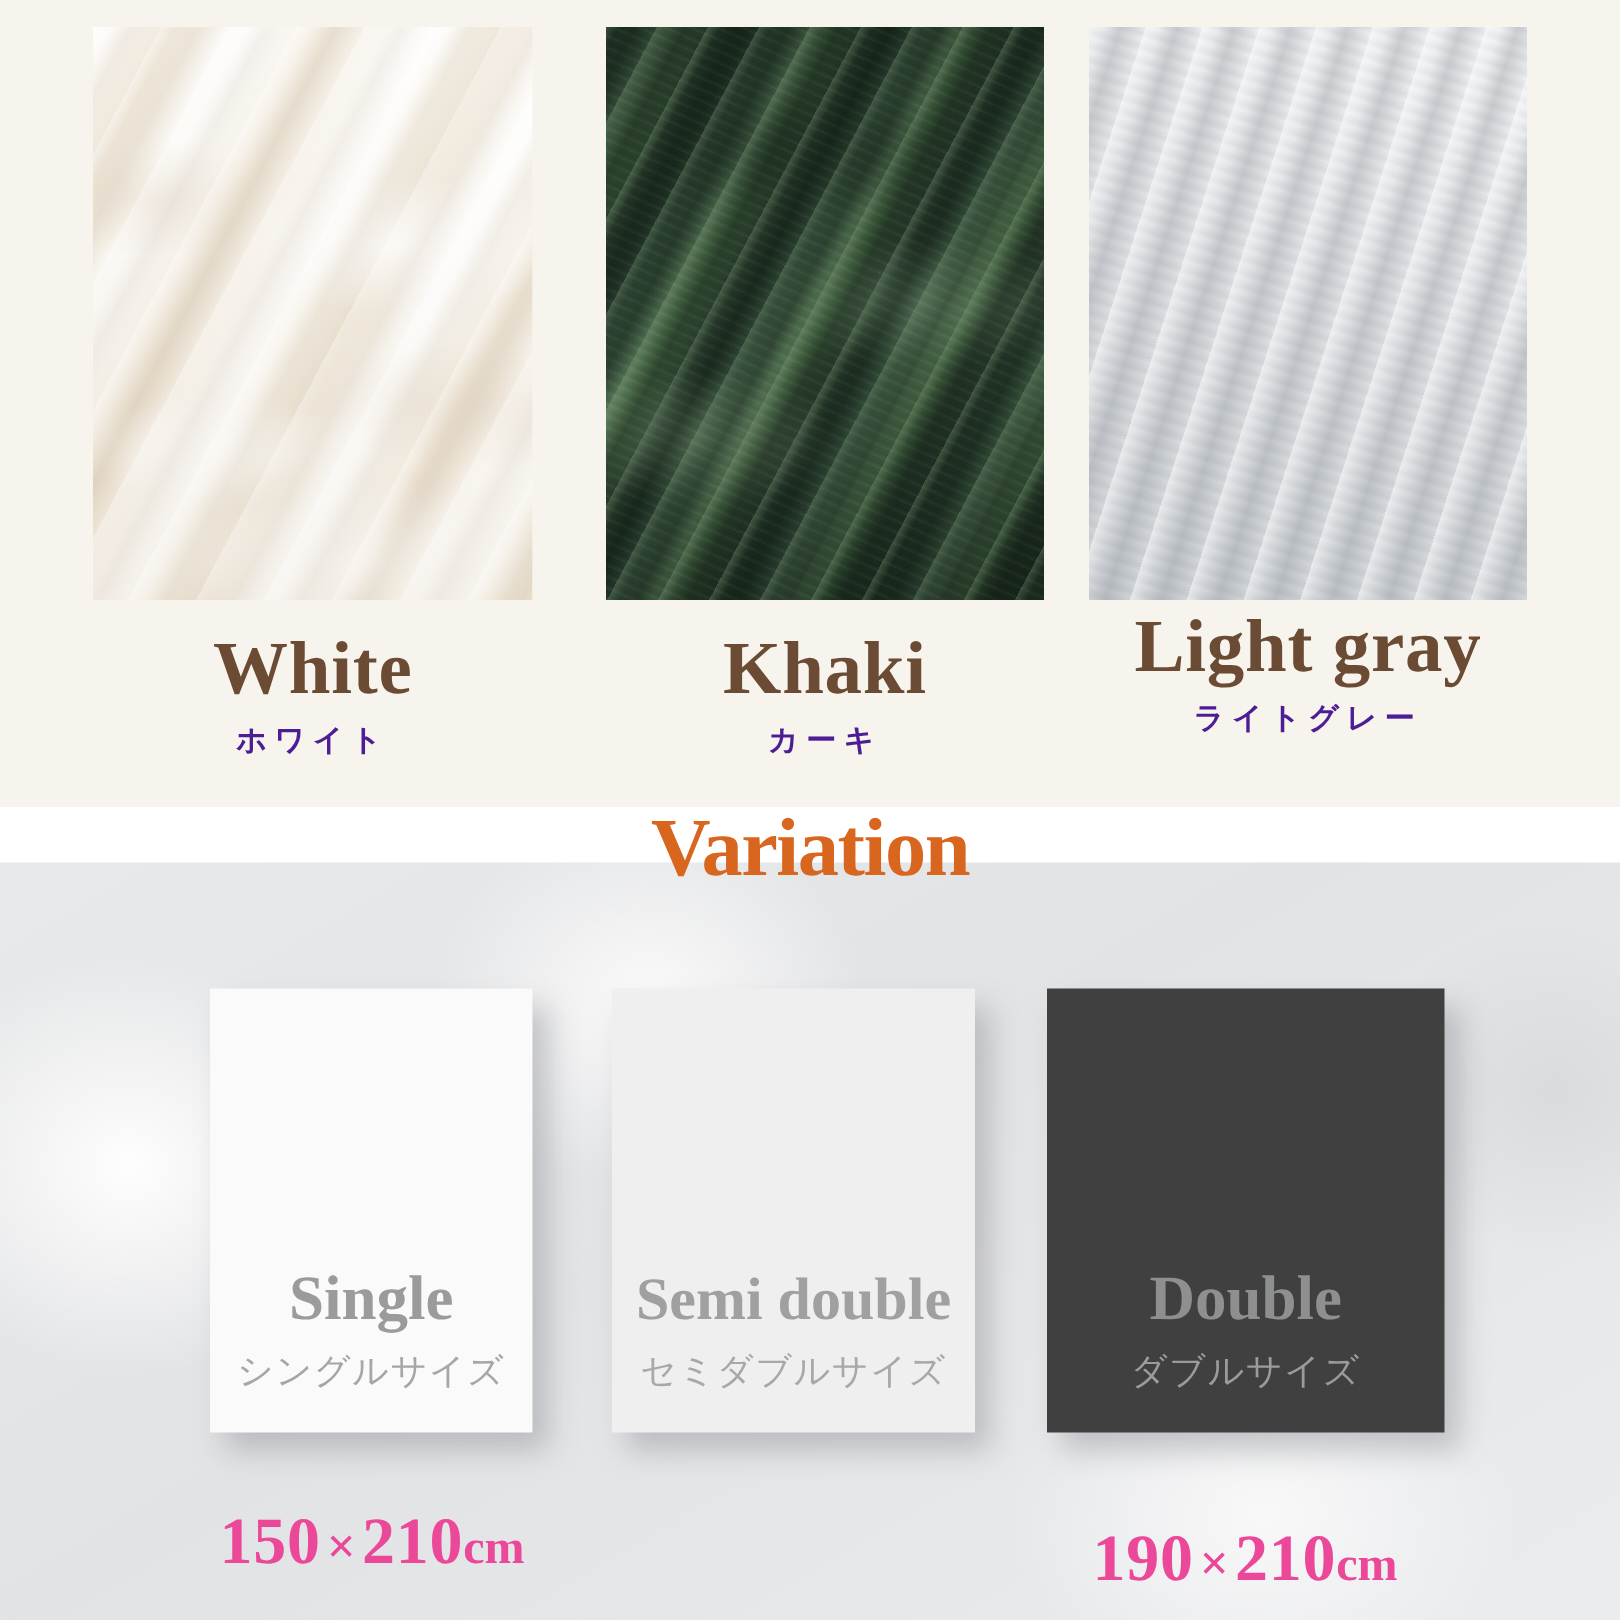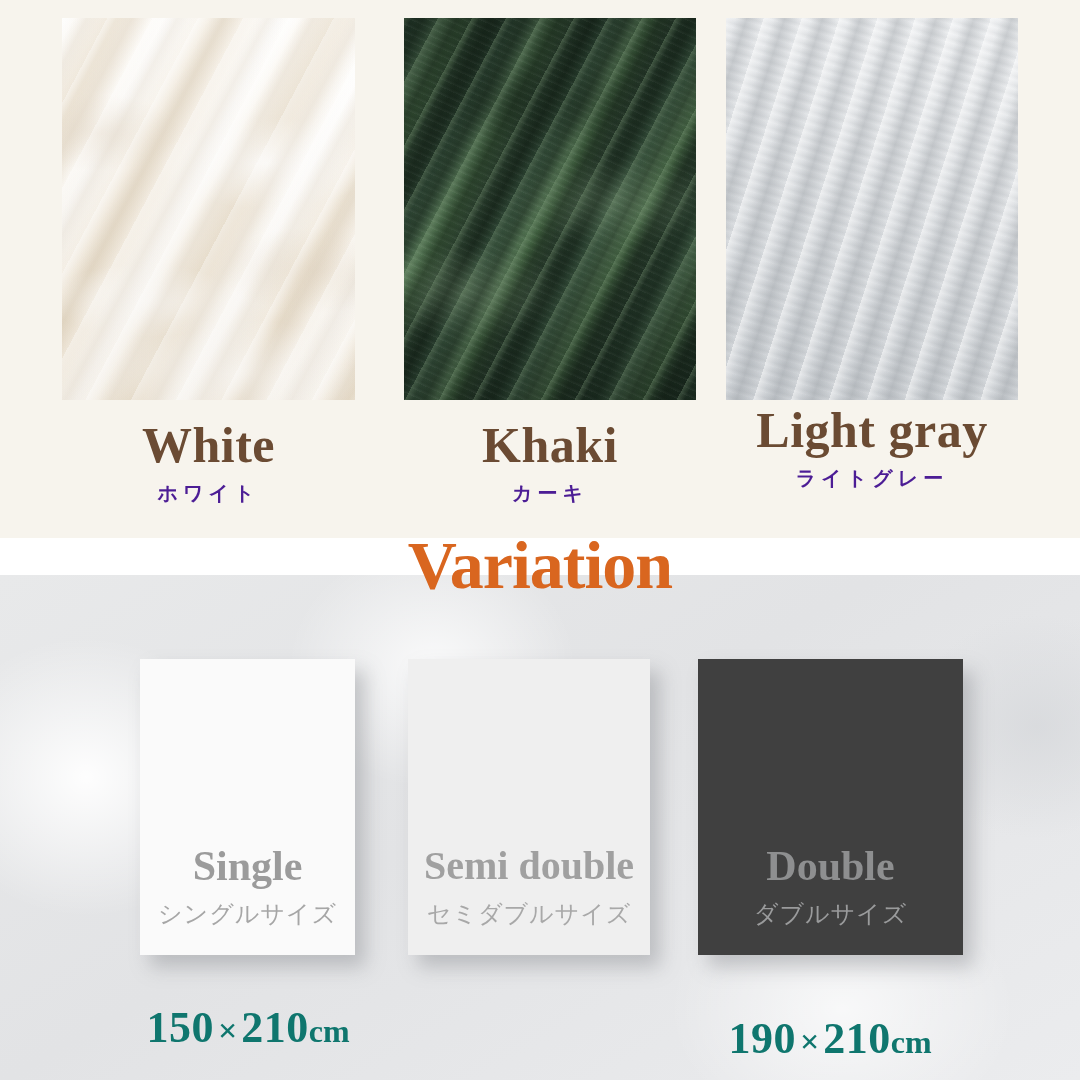--- a/index.html
+++ b/index.html
@@ -114,7 +114,7 @@
   .variation-title{
     position:absolute;left:0;top:522px;width:1080px;text-align:center;
     font-family:"Liberation Serif",serif;
-    font-weight:700;font-size:68px;line-height:86px;
+    font-weight:700;font-size:55px;line-height:86px;
     color:#d9661f;letter-spacing:-1px;z-index:5;
   }
 

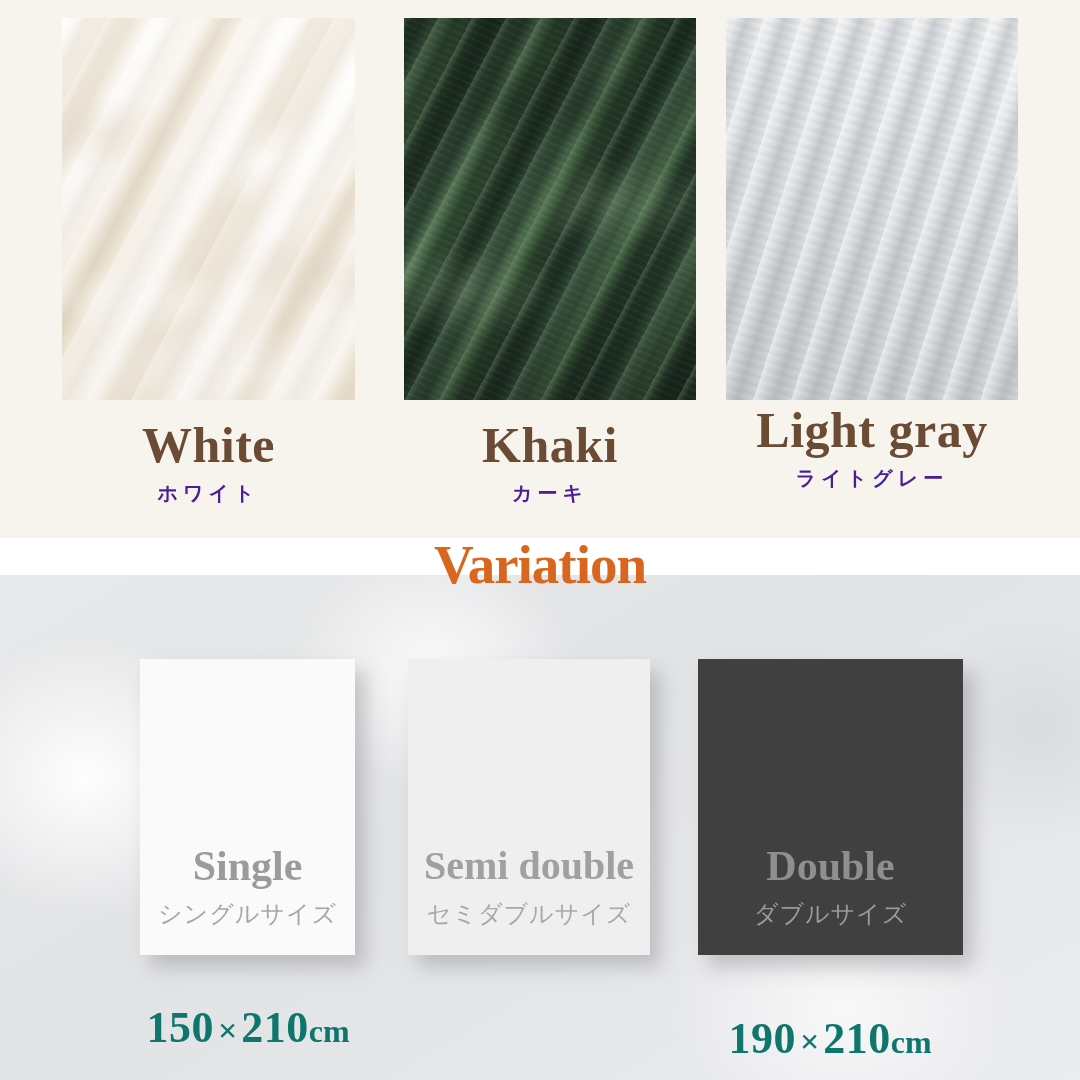--- a/index.html
+++ b/index.html
@@ -150,7 +150,7 @@
   .dim{
     position:absolute;text-align:center;
     font-family:"Liberation Serif",serif;
-    font-weight:700;color:#0f766e;white-space:nowrap;
+    font-weight:700;color:#ec4899;white-space:nowrap;
   }
   .dim .num{font-size:44px;letter-spacing:.5px;}
   .dim .x{font-size:34px;padding:0 4px;}

